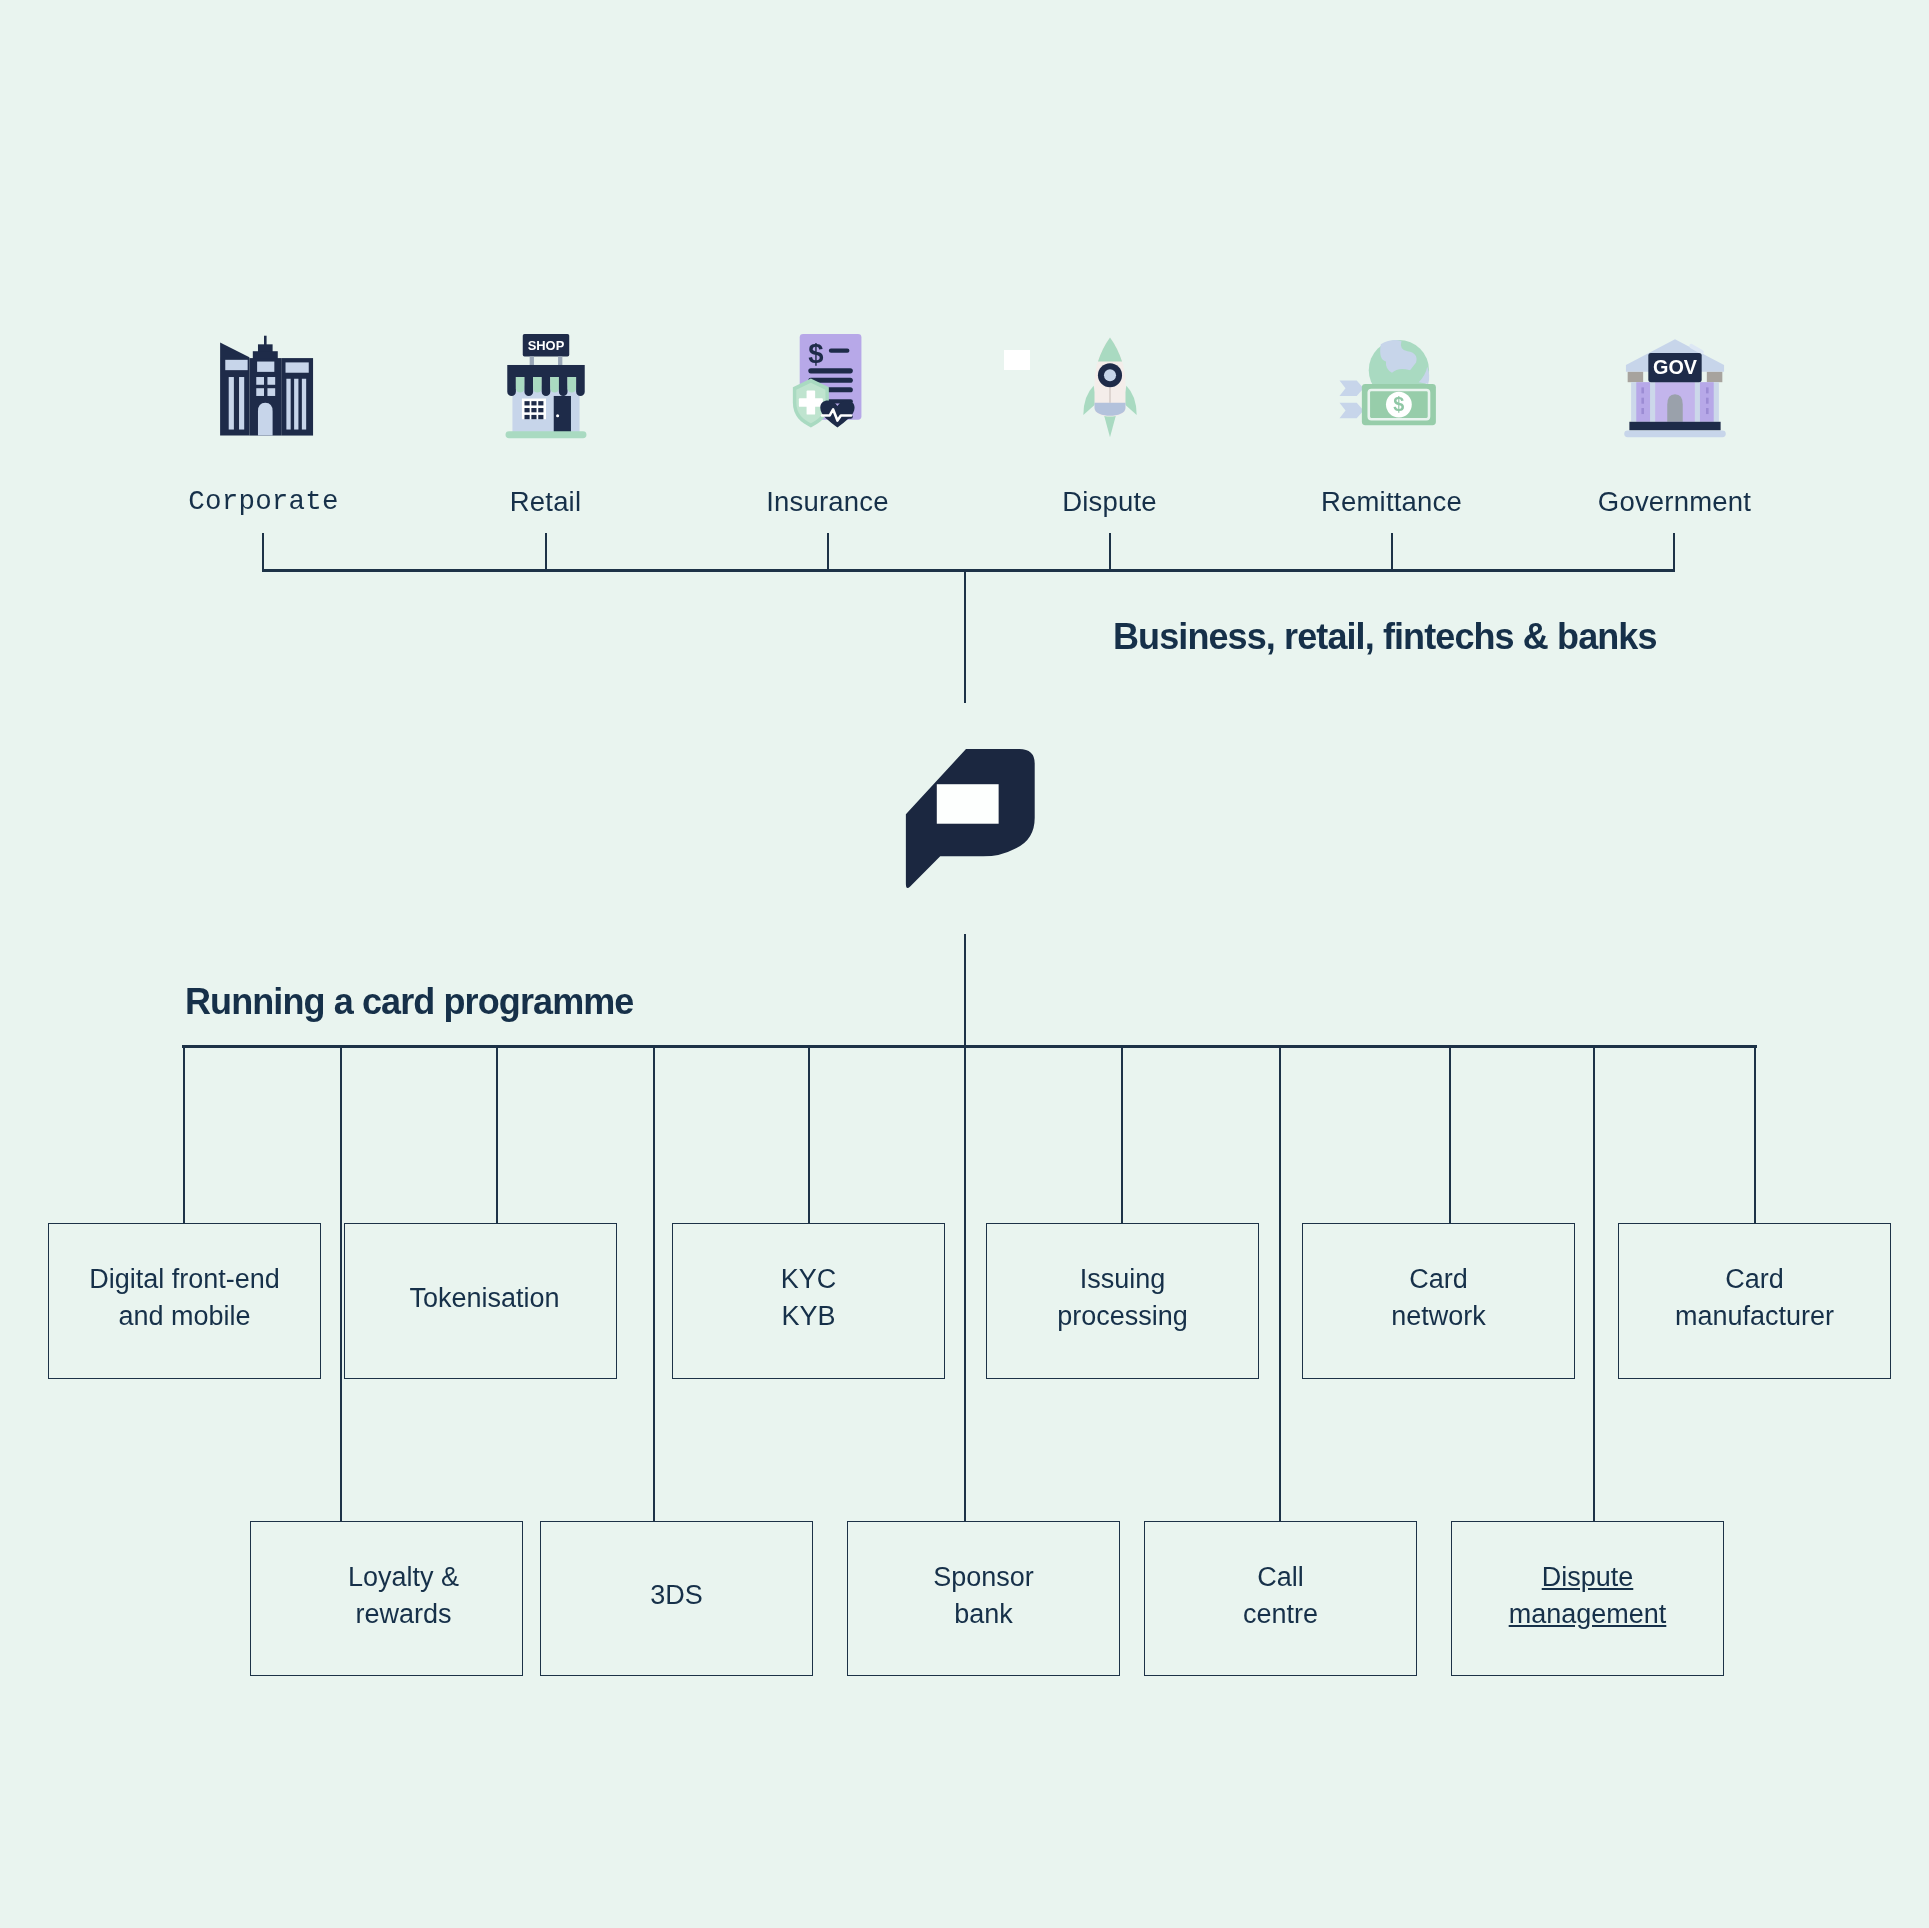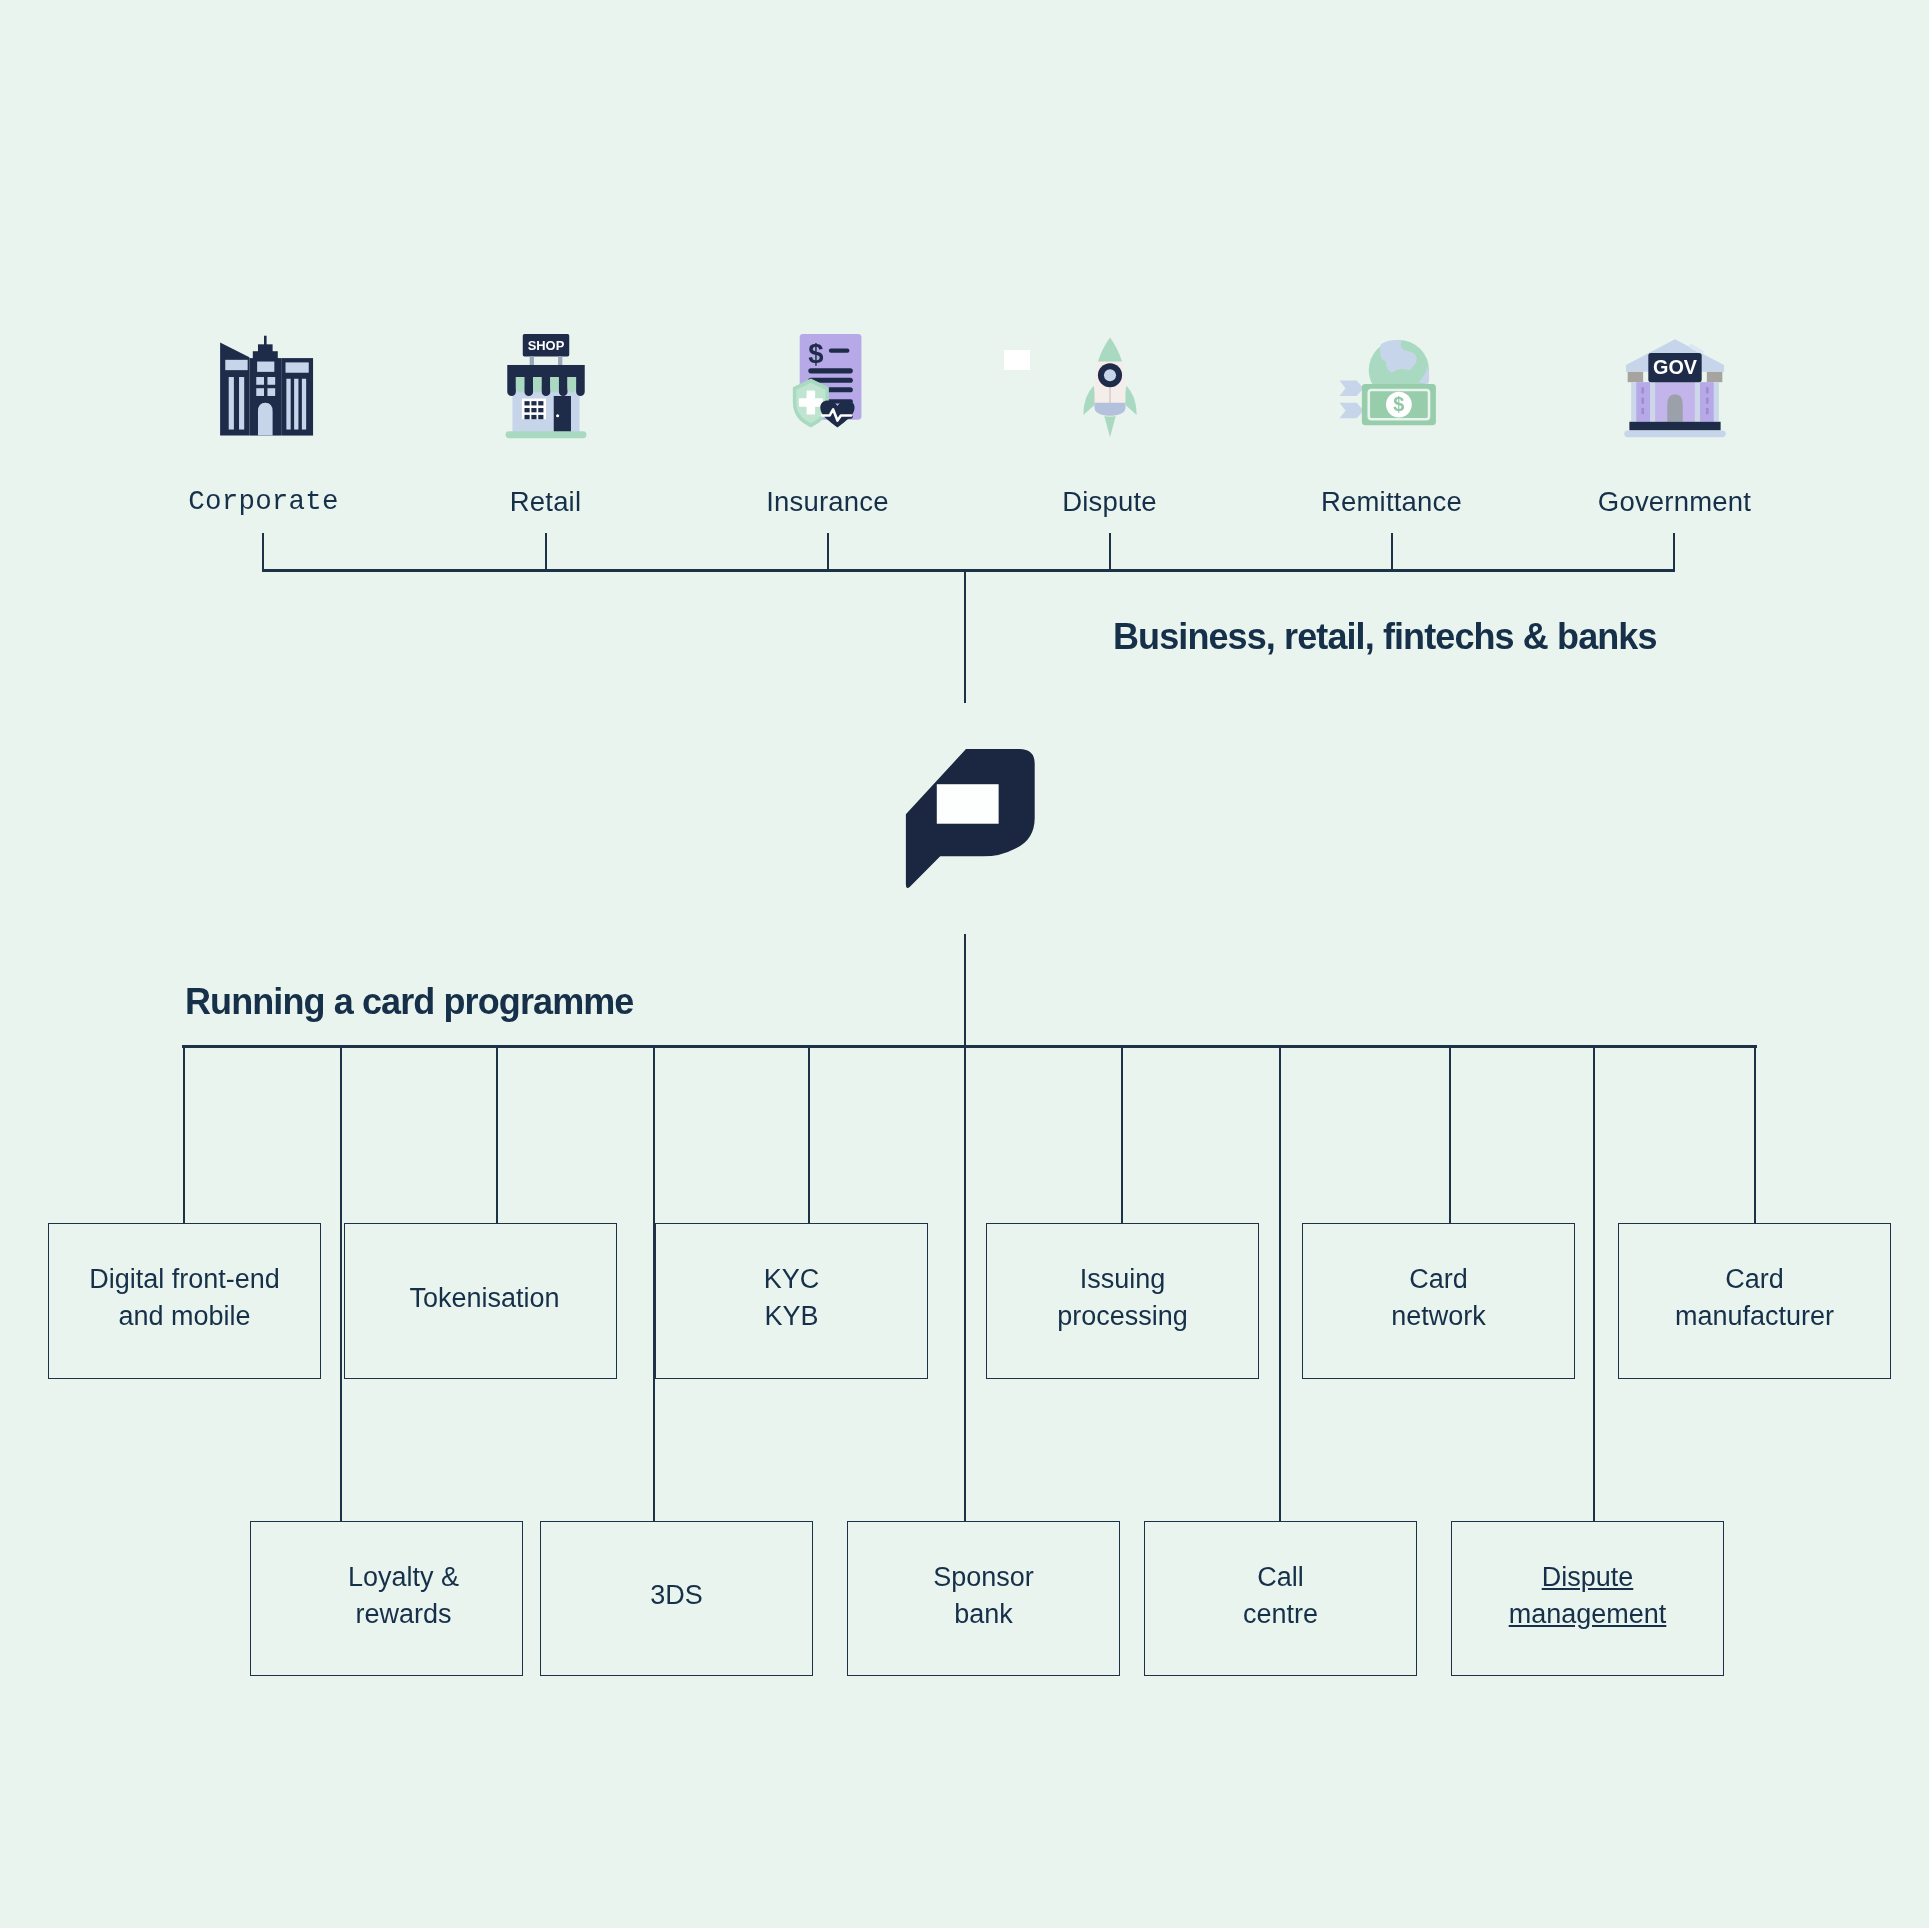--- a/index.html
+++ b/index.html
@@ -233,7 +233,7 @@
   <div class="box trow" style="left:344px;padding-left:8px;">
     <span>Tokenisation</span>
   </div>
-  <div class="box trow" style="left:655px;">
+  <div class="box trow" style="left:672px;">
     <span>KYC</span>
     <span>KYB</span>
   </div>

